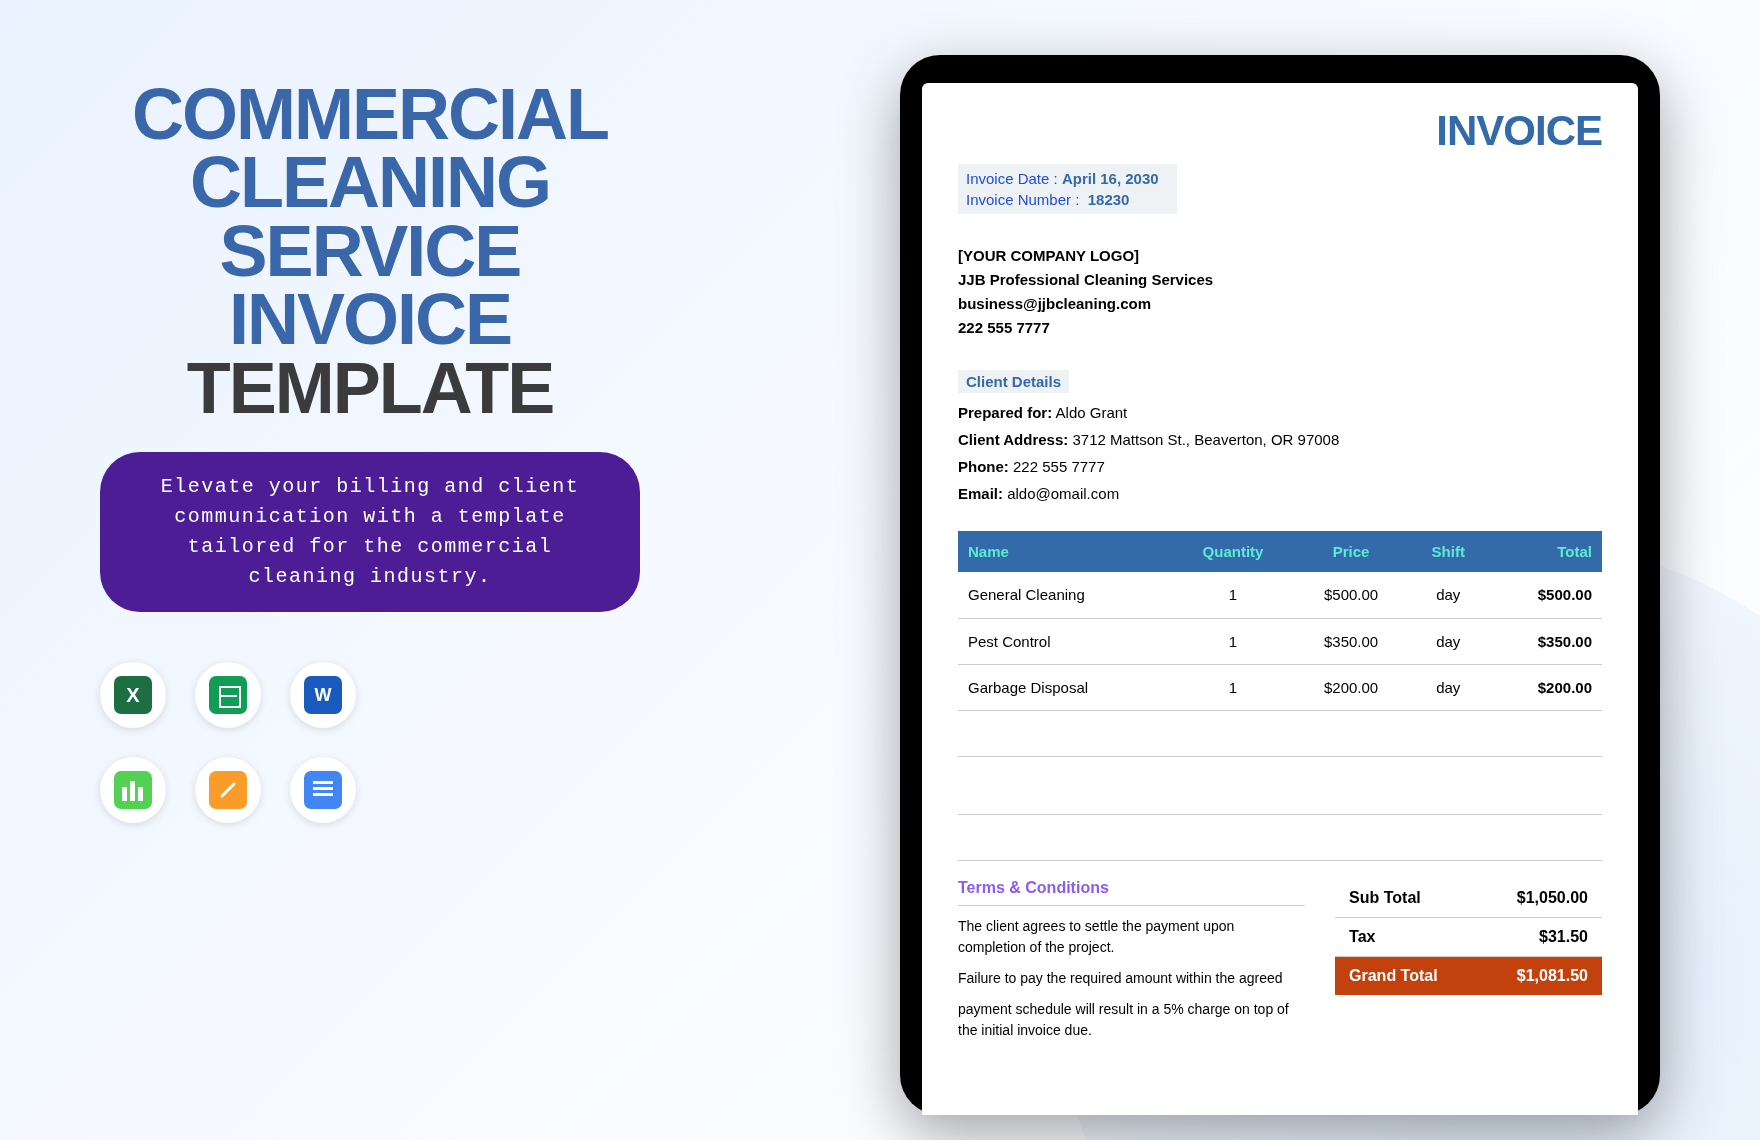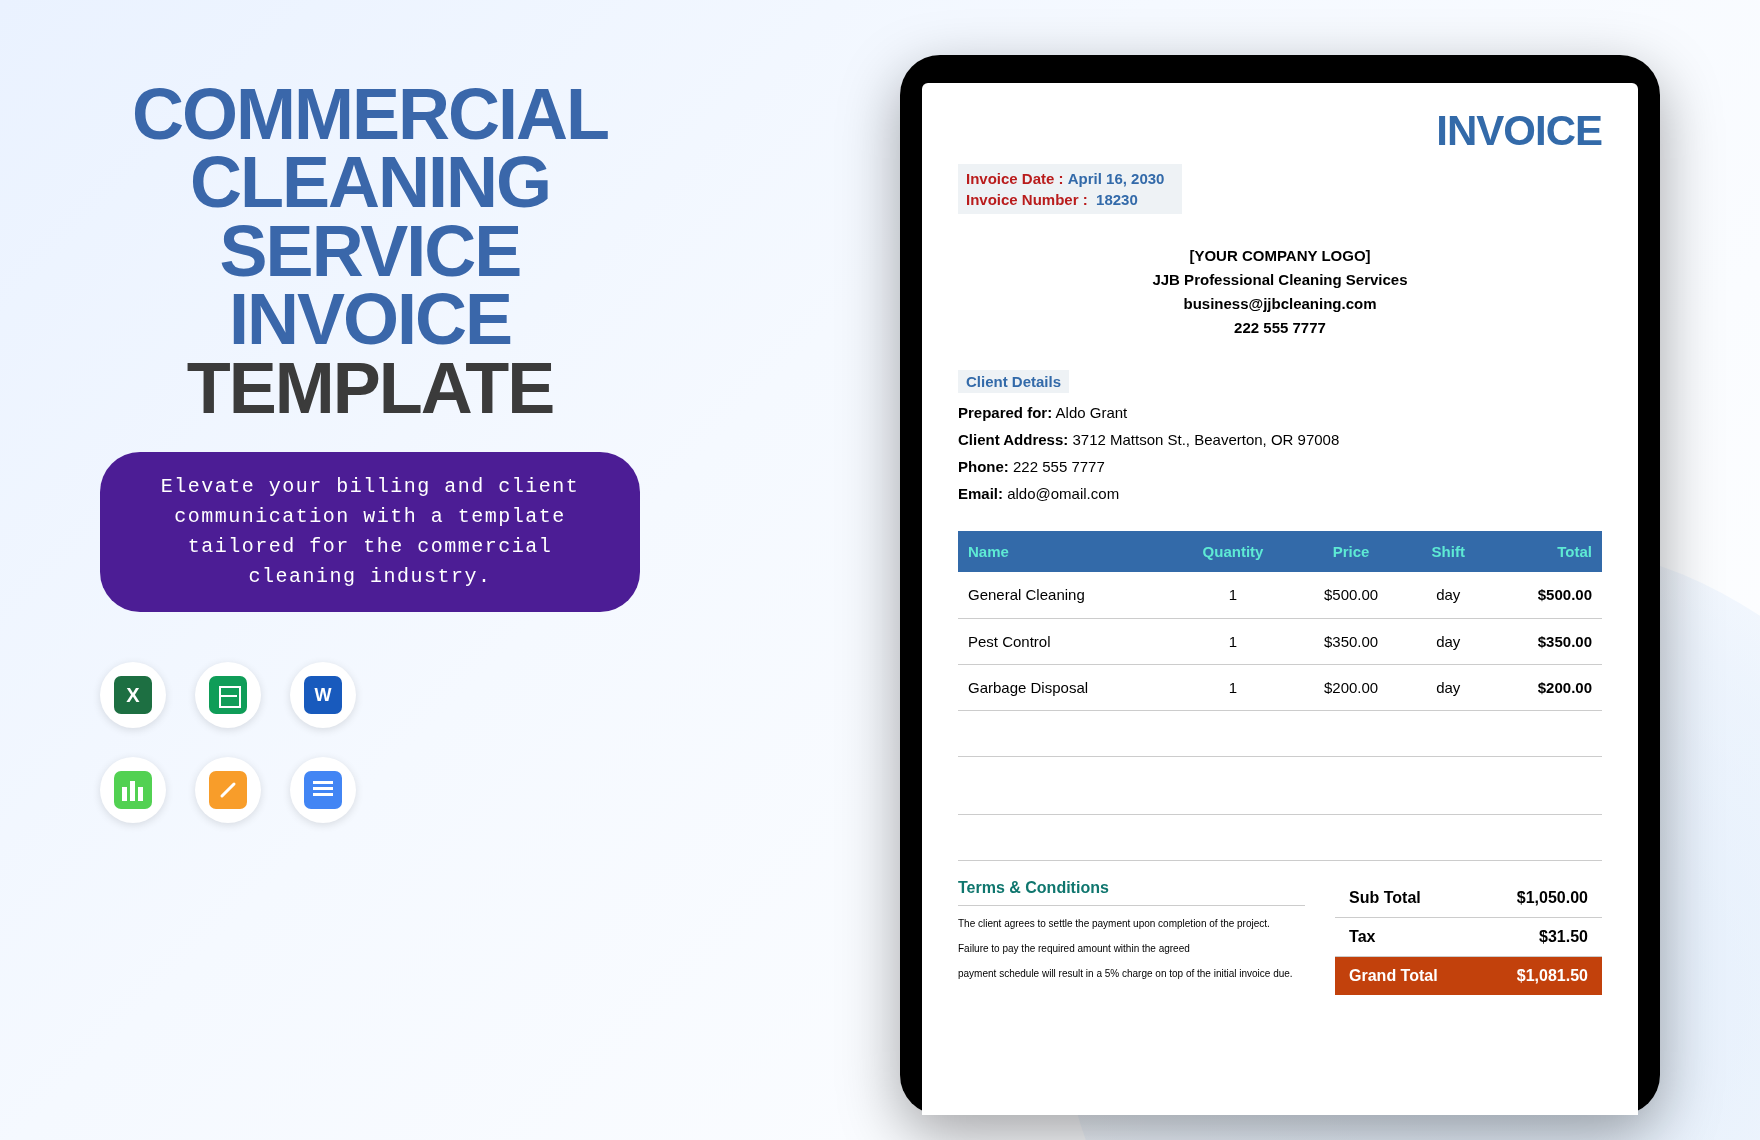--- a/index.html
+++ b/index.html
@@ -129,7 +129,7 @@
   margin-top: 45px;
 }
 .info-box div { font-size: 15px; padding: 2px 0;}
-.info-label { font-weight: bold; color: #b91c1c; }
+.info-label { font-weight: normal; color: #1d4ed8; }
 .info-value { color: #336aa9; font-weight: bold;}
 .company-block {
   text-align: center;

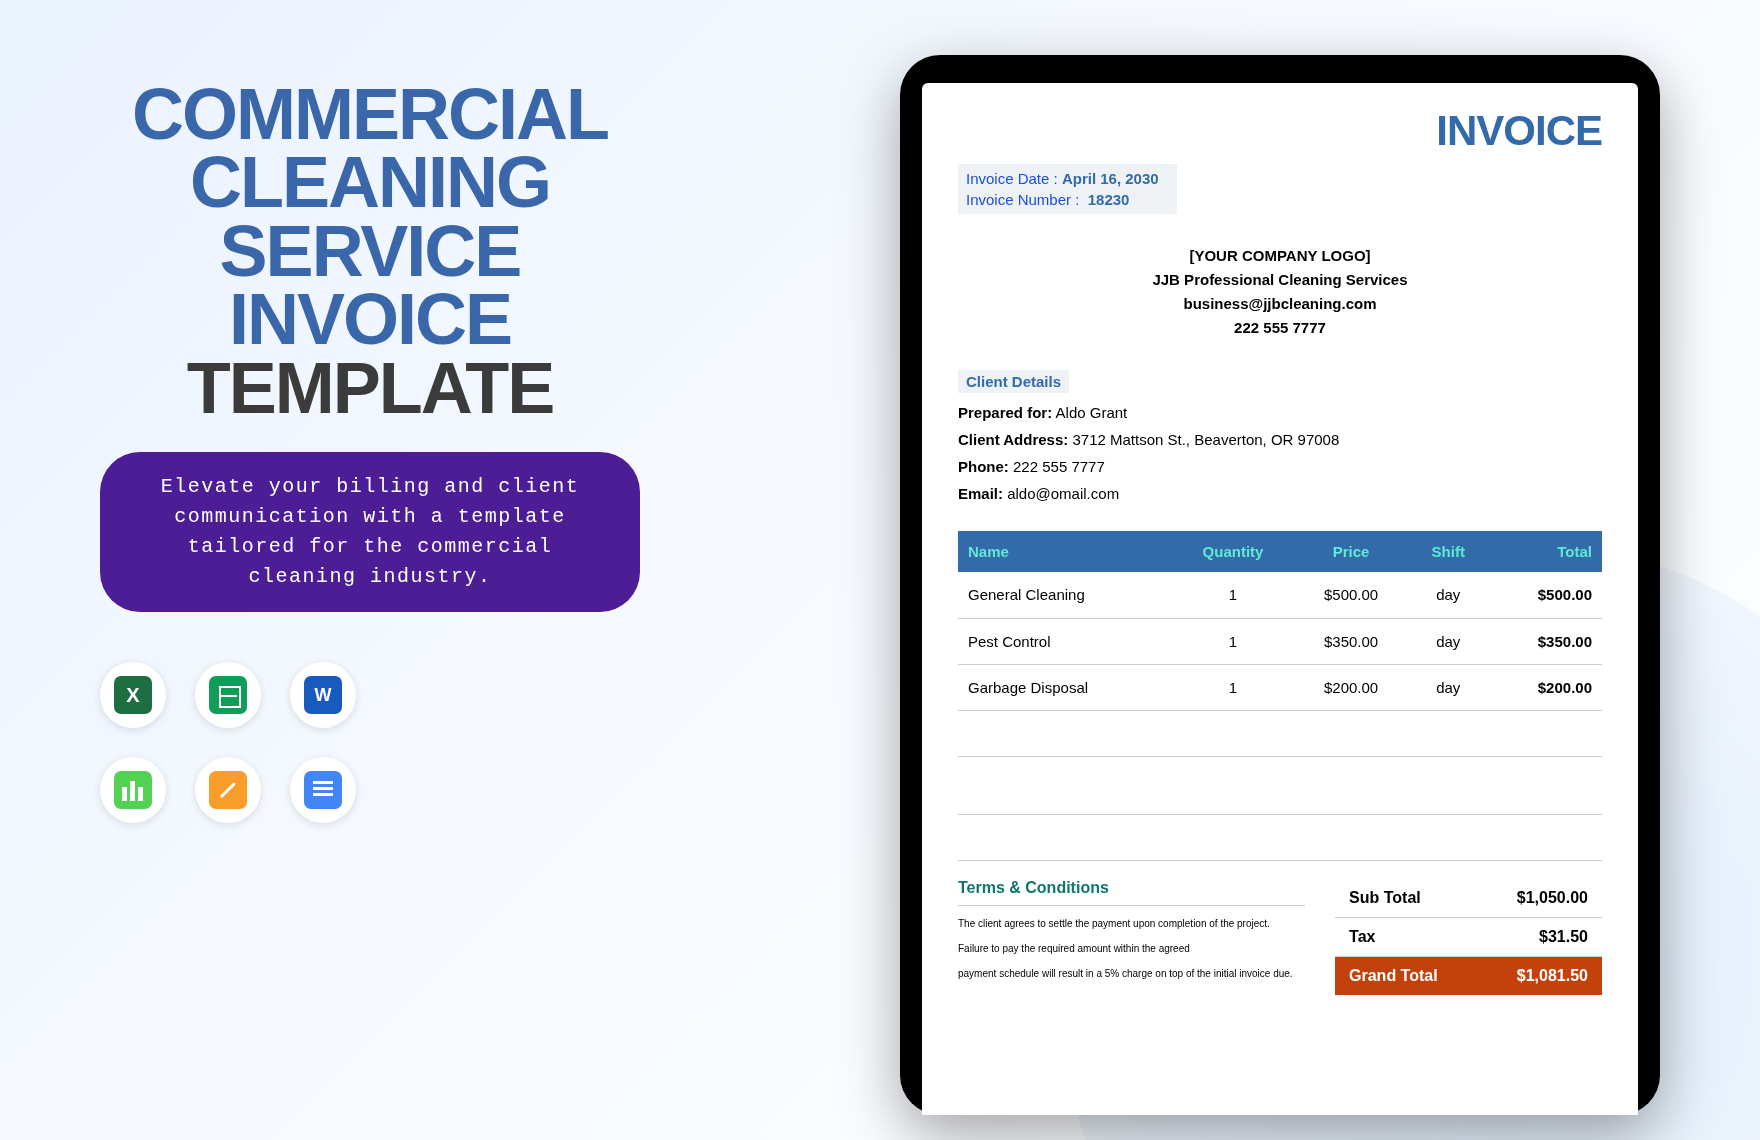--- a/index.html
+++ b/index.html
@@ -132,7 +132,7 @@
 .info-label { font-weight: normal; color: #1d4ed8; }
 .info-value { color: #336aa9; font-weight: bold;}
 .company-block {
-  text-align: center;
+  text-align: left;
   margin-top: 30px;
   font-size: 15px;
   line-height: 1.6;

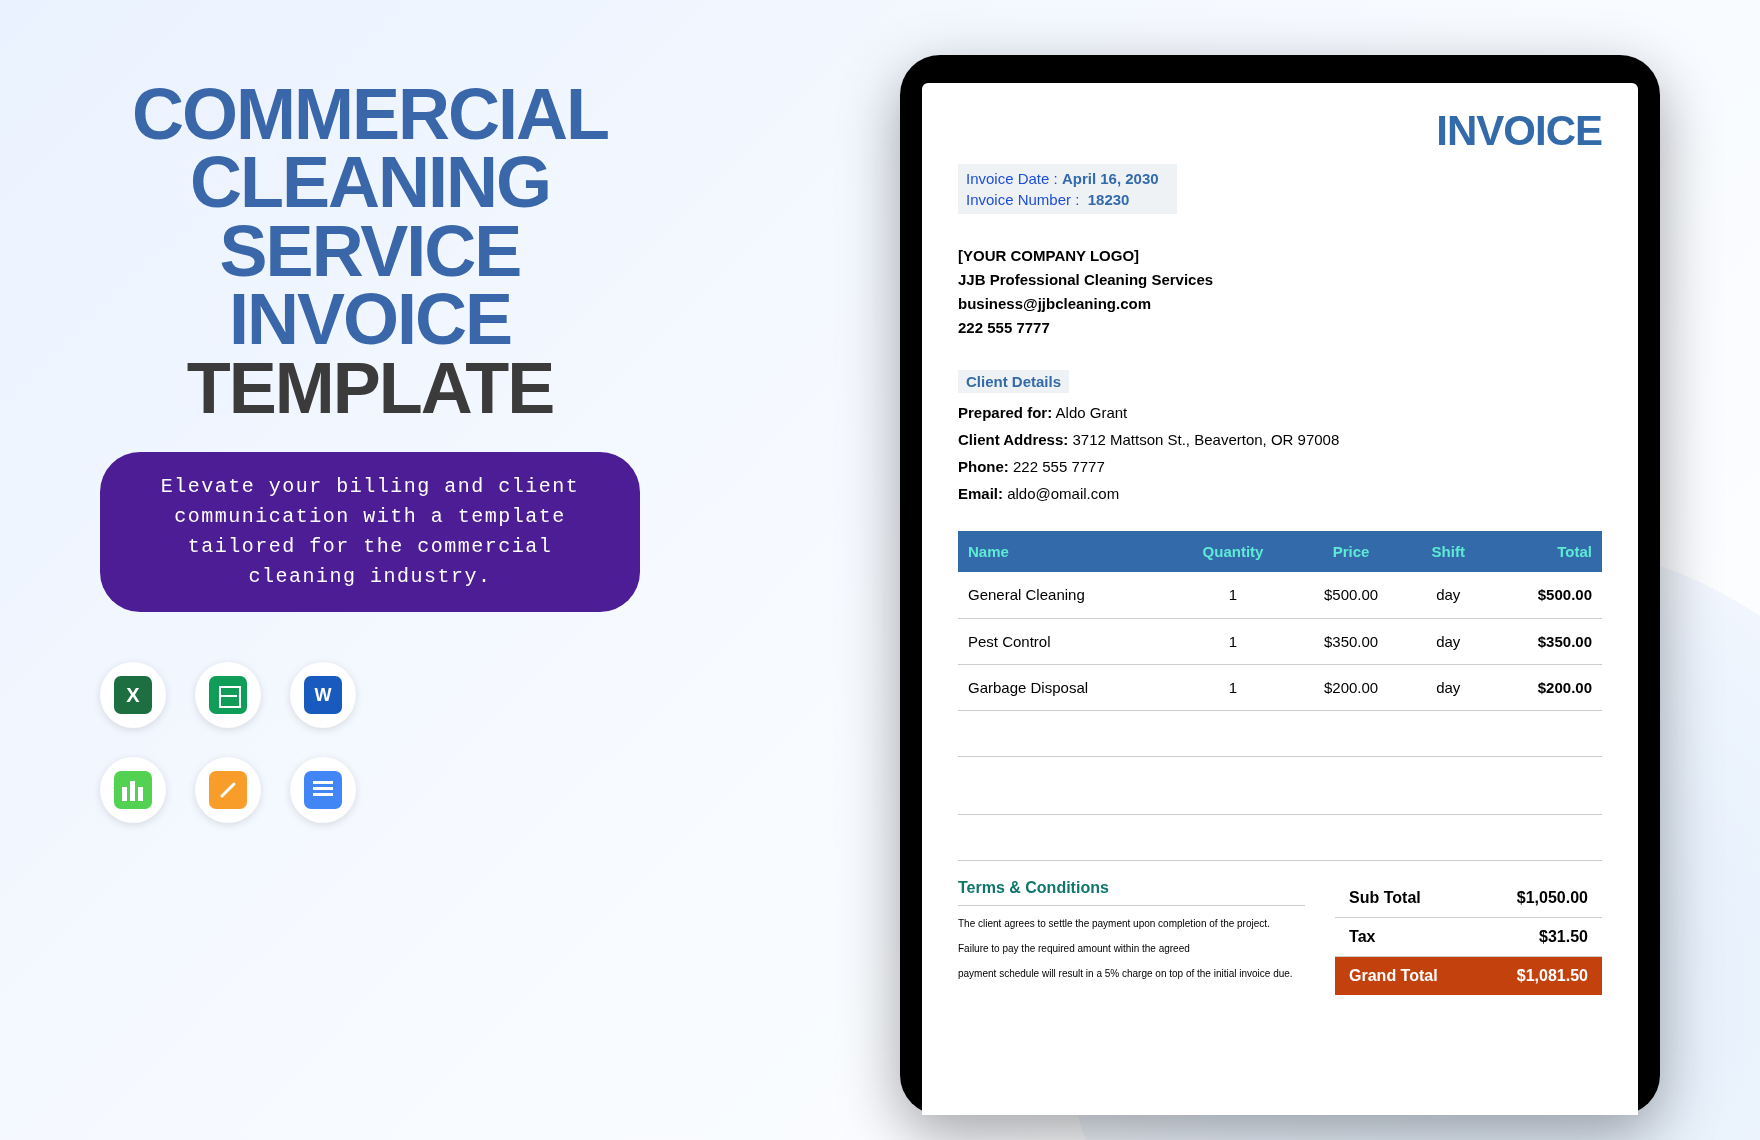--- a/index.html
+++ b/index.html
@@ -182,7 +182,7 @@
   gap: 30px;
 }
 .terms { flex: 1.3; }
-.terms-hdr { color: #0f766e; font-weight: bold; font-size: 16px; border-bottom:1px solid #ccc; padding-bottom:8px;}
+.terms-hdr { color: #8b5cf6; font-weight: bold; font-size: 16px; border-bottom:1px solid #ccc; padding-bottom:8px;}
 .terms p { font-size: 10px; line-height: 1.5; margin-top: 10px; }
 .totals { flex: 1; }
 .totals-row {

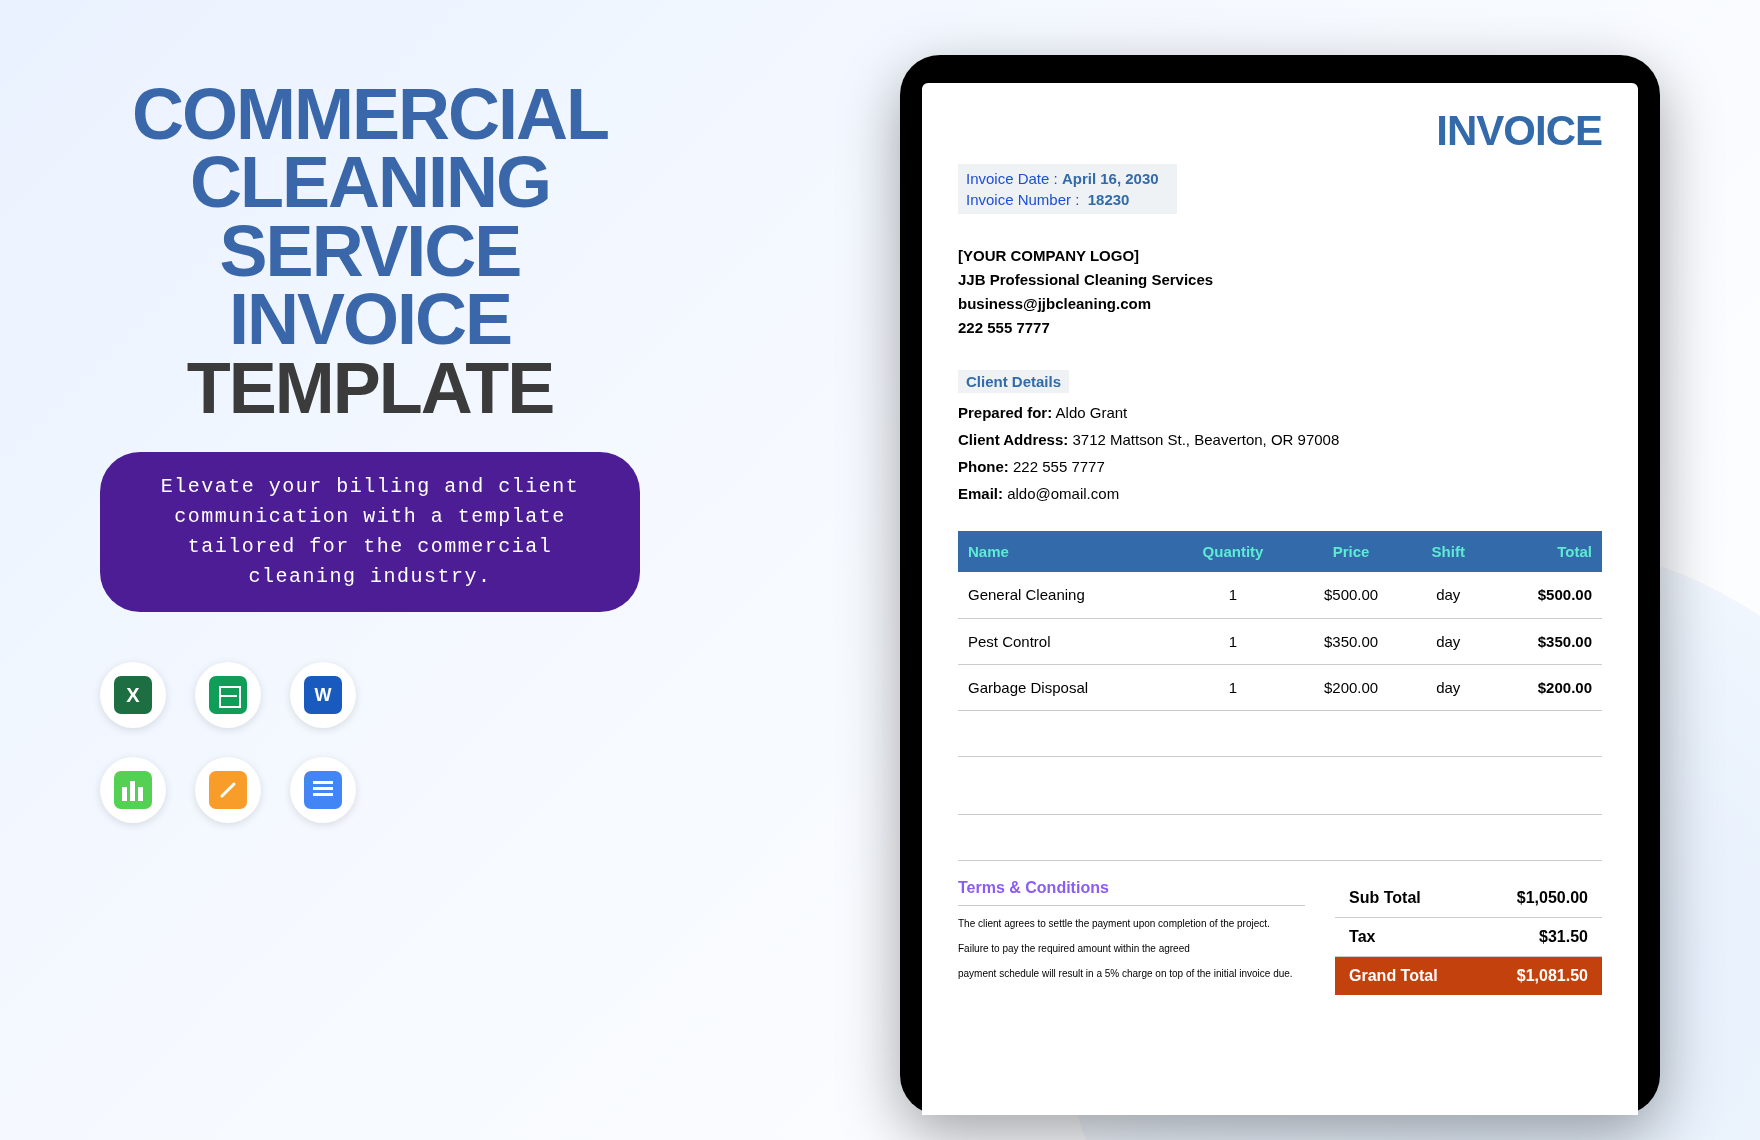--- a/index.html
+++ b/index.html
@@ -183,7 +183,7 @@
 }
 .terms { flex: 1.3; }
 .terms-hdr { color: #8b5cf6; font-weight: bold; font-size: 16px; border-bottom:1px solid #ccc; padding-bottom:8px;}
-.terms p { font-size: 10px; line-height: 1.5; margin-top: 10px; }
+.terms p { font-size: 14px; line-height: 1.5; margin-top: 10px; }
 .totals { flex: 1; }
 .totals-row {
   display: flex;

